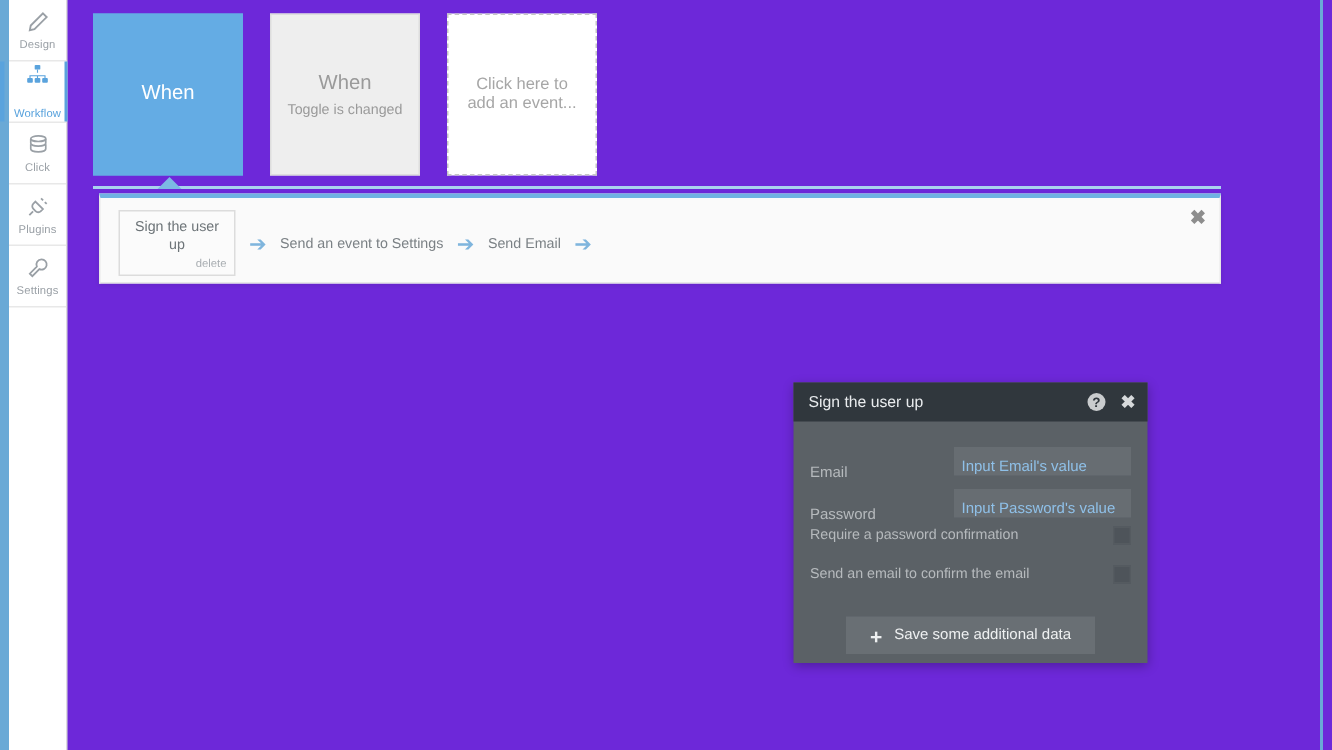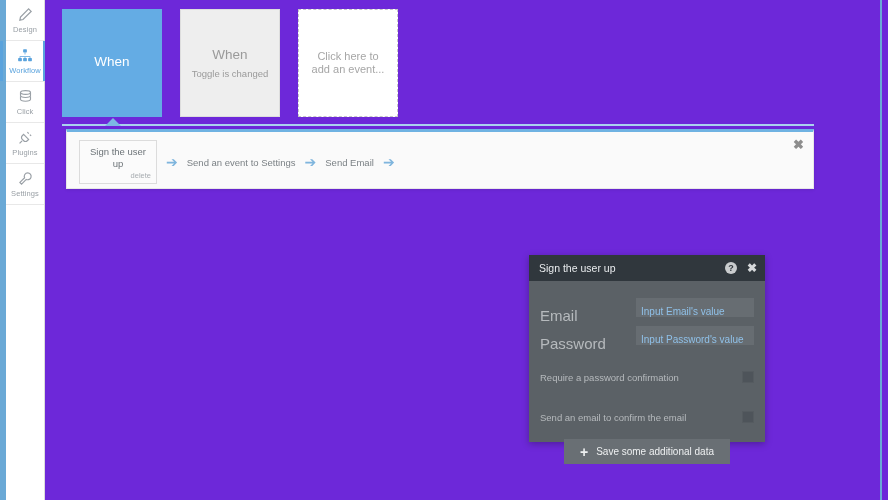--- a/index.html
+++ b/index.html
@@ -38,7 +38,7 @@
   }
   .sb-item .sb-icon { height: 17px; display: flex; align-items: center; justify-content: center; }
   .sb-item .sb-label { font-size: 7.5px; line-height: 10px; margin-top: 2px; letter-spacing: .1px; }
-  .sb-item.active { color: #5aa3dd; }
+  .sb-item.active { color: #5aa3dd; justify-content: space-between; }
   .sb-item.active::before {
     content: ""; position: absolute; left: -6px; top: 0; width: 3px; height: 100%;
     background: #5aa3dd;

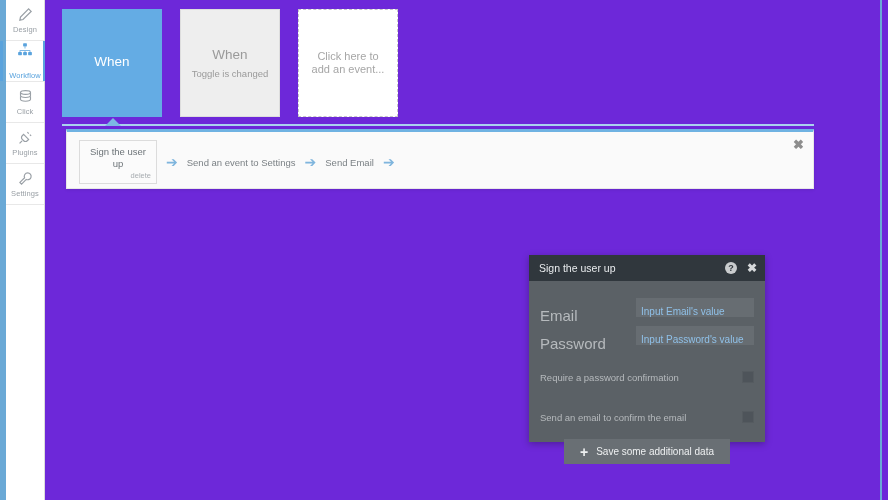--- a/index.html
+++ b/index.html
@@ -138,7 +138,7 @@
 
   .dlg-body { padding: 12px 11px 0 11px; }
   .dlg-row { display: flex; align-items: center; height: 28px; }
-  .dlg-label { width: 96px; font-size: 15px; color: #b6babd; margin-top: 17px; }
+  .dlg-label { width: 96px; font-size: 10px; color: #b6babd; margin-top: 17px; }
   .dlg-input {
     flex: 1; height: 19px; background: #676d72;
     display: flex; align-items: flex-end; padding: 0 5px;

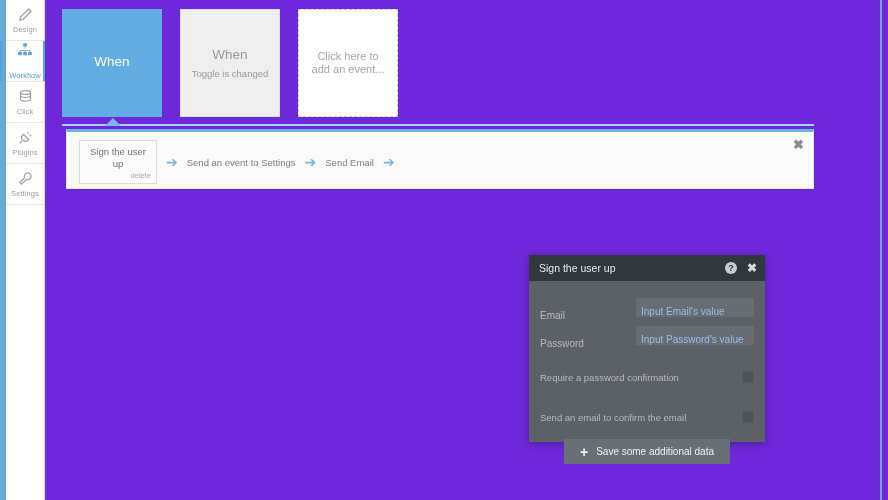--- a/index.html
+++ b/index.html
@@ -144,7 +144,7 @@
     display: flex; align-items: flex-end; padding: 0 5px;
     font-size: 10px; color: #8fc0e8; cursor: text;
   }
-  .dlg-check-row { display: flex; align-items: center; height: 24px; margin-top: 16px; }
+  .dlg-check-row { display: flex; height: 24px; margin-top: 2px; }
   .dlg-check-label { flex: 1; font-size: 9.5px; color: #b6babd; }
   .dlg-checkbox {
     width: 12px; height: 12px; background: #4e545a; border: 1px solid #555b60;

